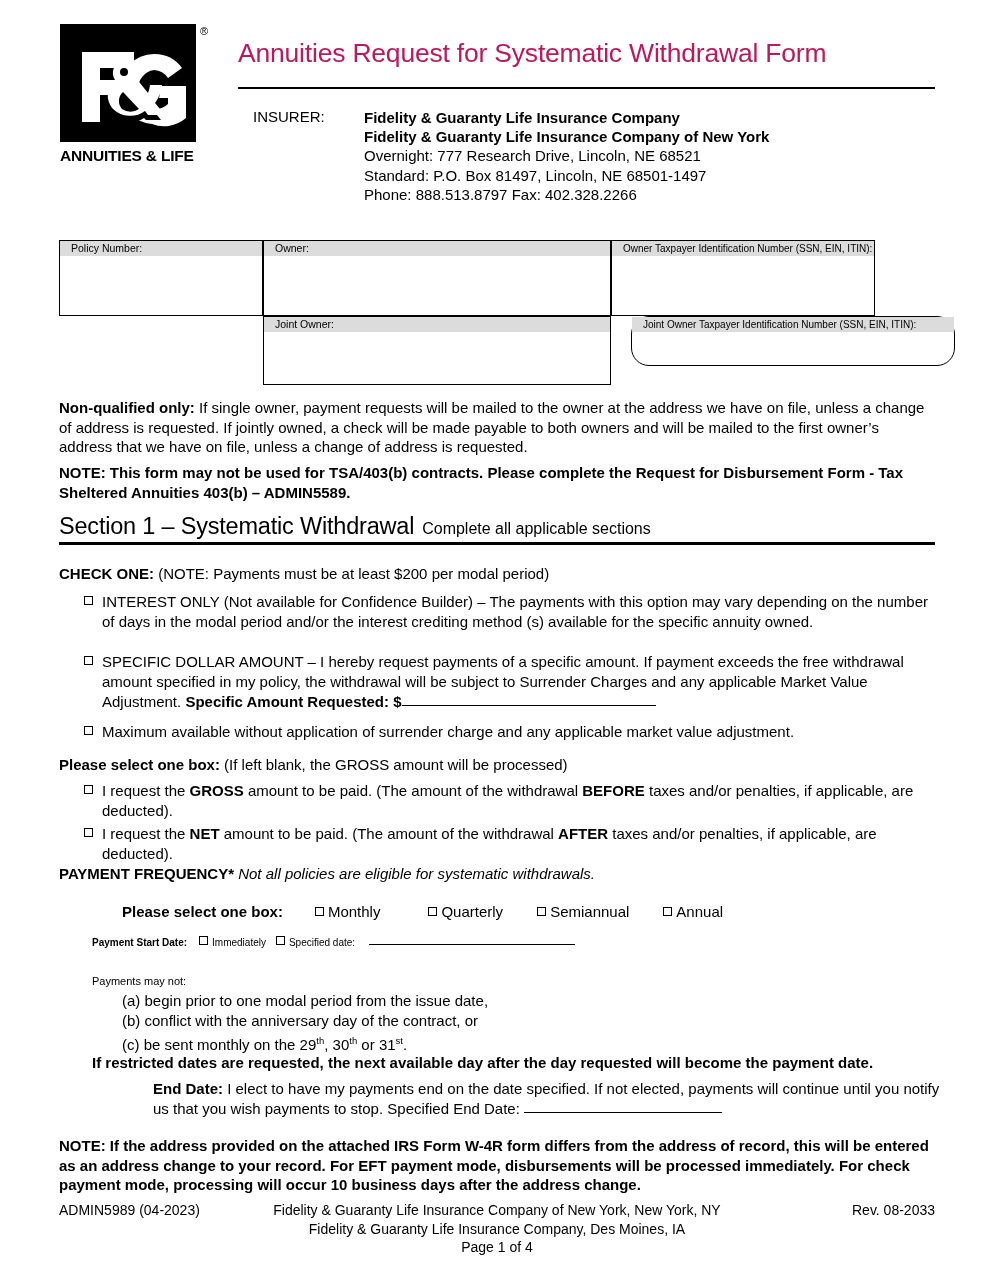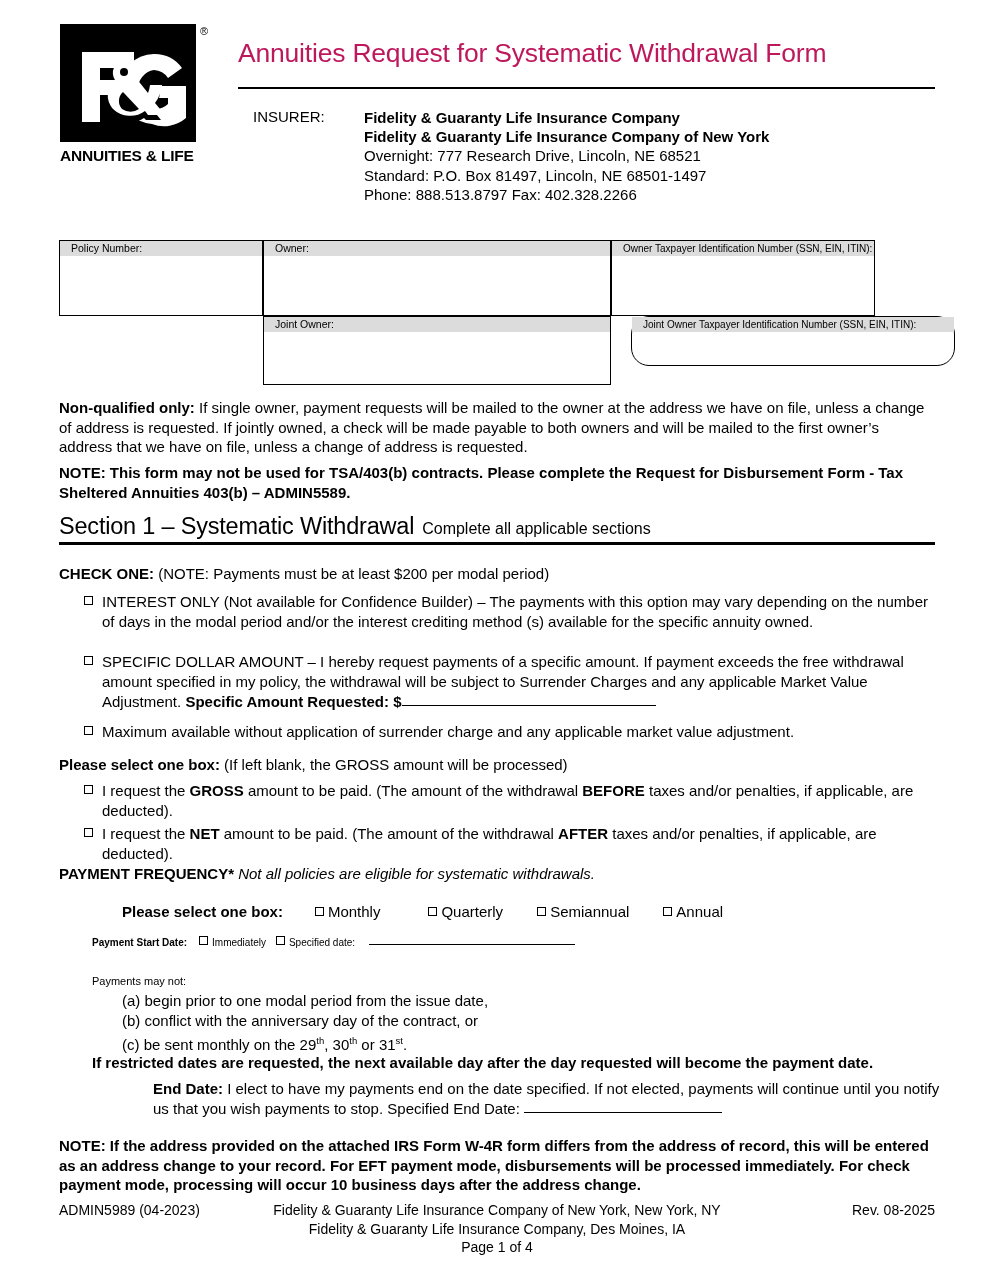--- a/index.html
+++ b/index.html
@@ -464,7 +464,7 @@
 
   <div class="footer">
     <div class="f-left">ADMIN5989 (04-2023)</div>
-    <div class="f-right">Rev. 08-2025</div>
+    <div class="f-right">Rev. 08-2033</div>
     <div class="f-center">
       <div>Fidelity &amp; Guaranty Life Insurance Company of New York, New York, NY</div>
       <div>Fidelity &amp; Guaranty Life Insurance Company, Des Moines, IA</div>

